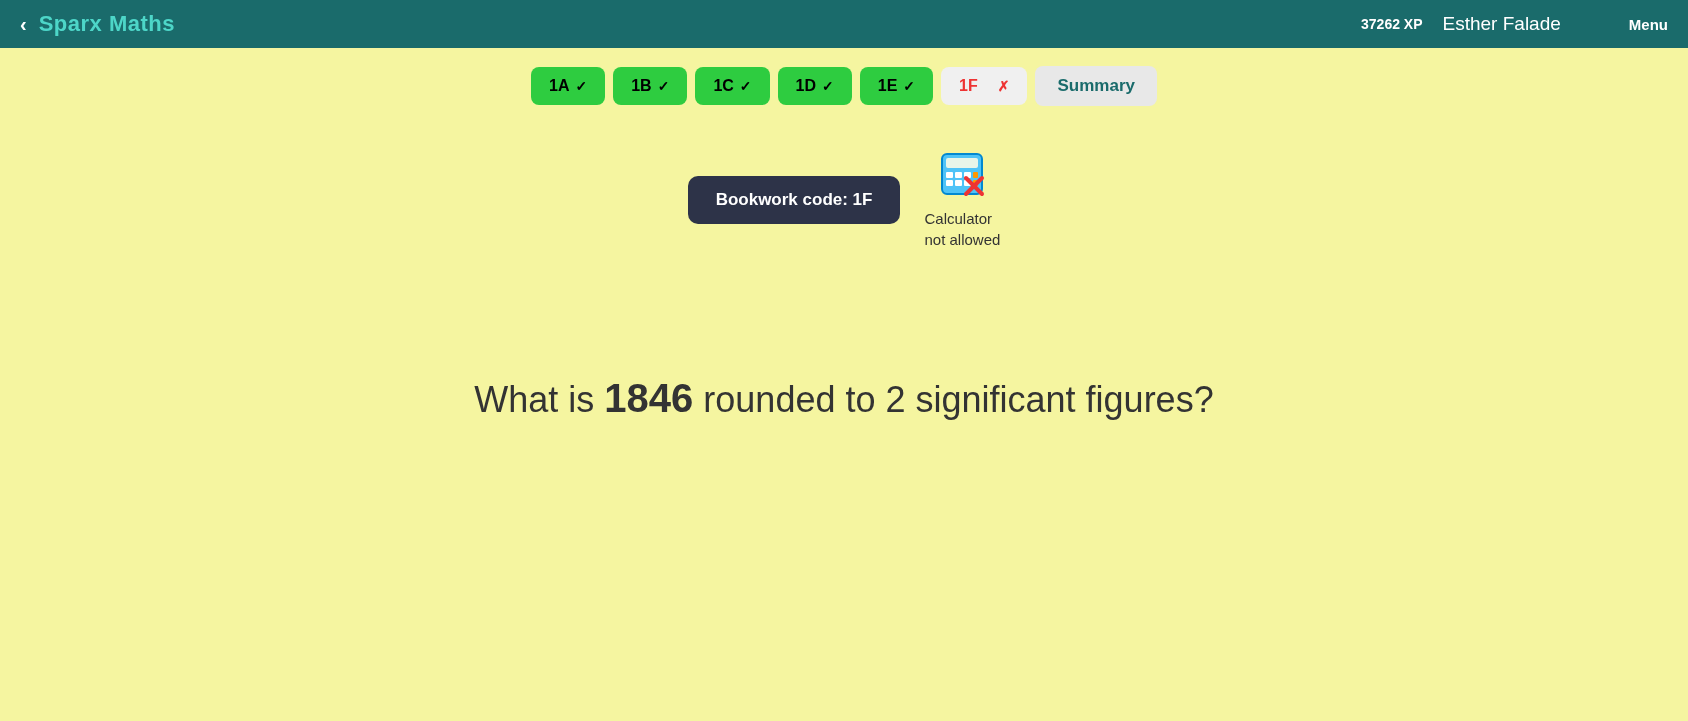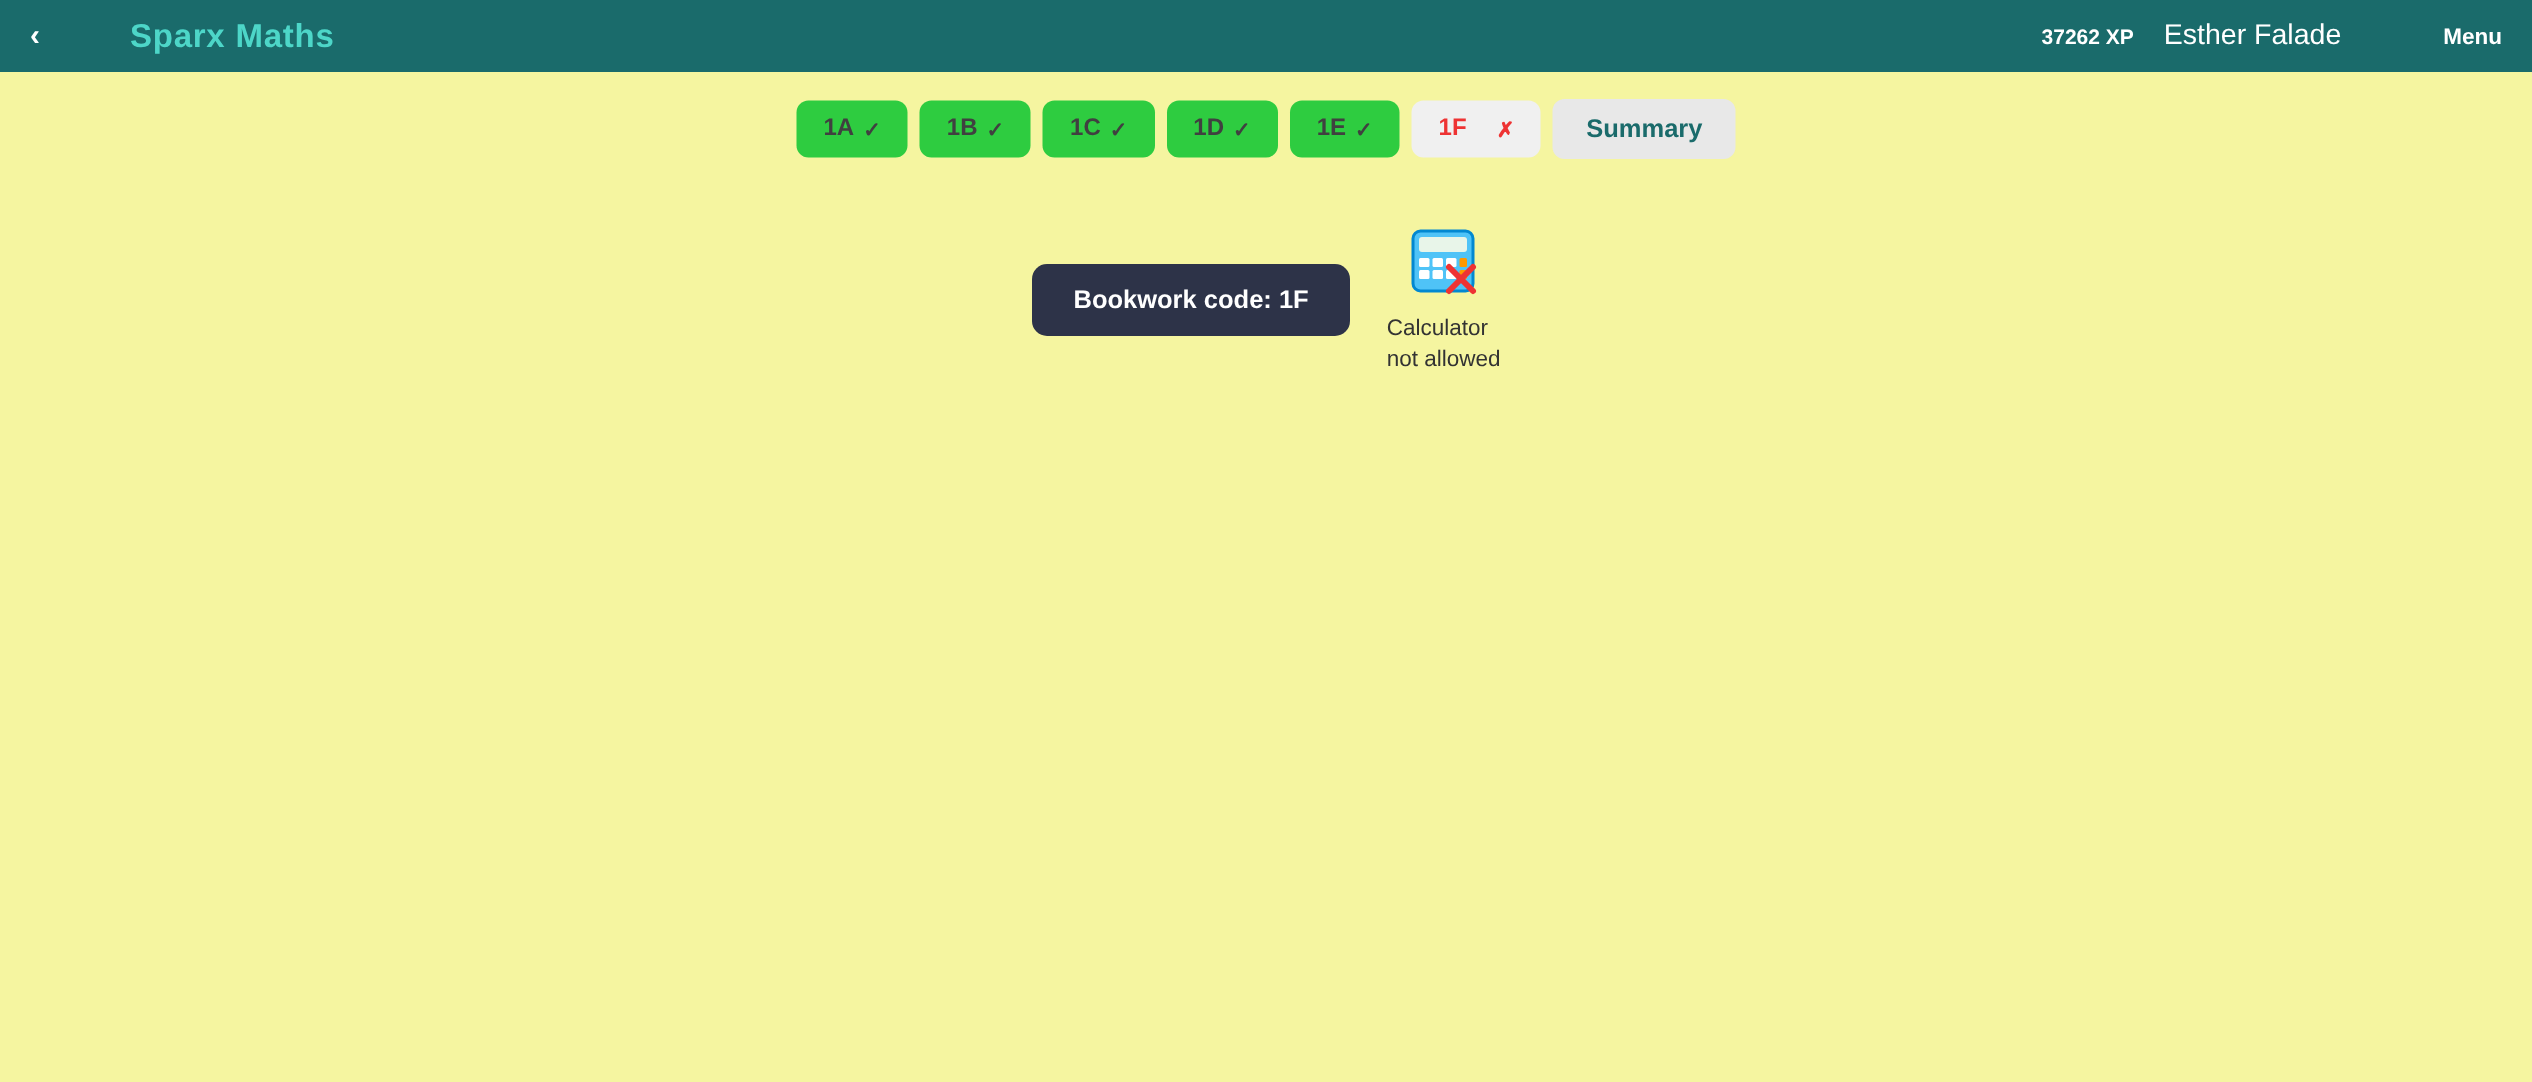--- a/index.html
+++ b/index.html
@@ -44,7 +44,6 @@
       font-size: 22px;
       font-weight: 800;
       letter-spacing: 0.5px;
-      margin-left: 48px;
     }
 
     .header-right {

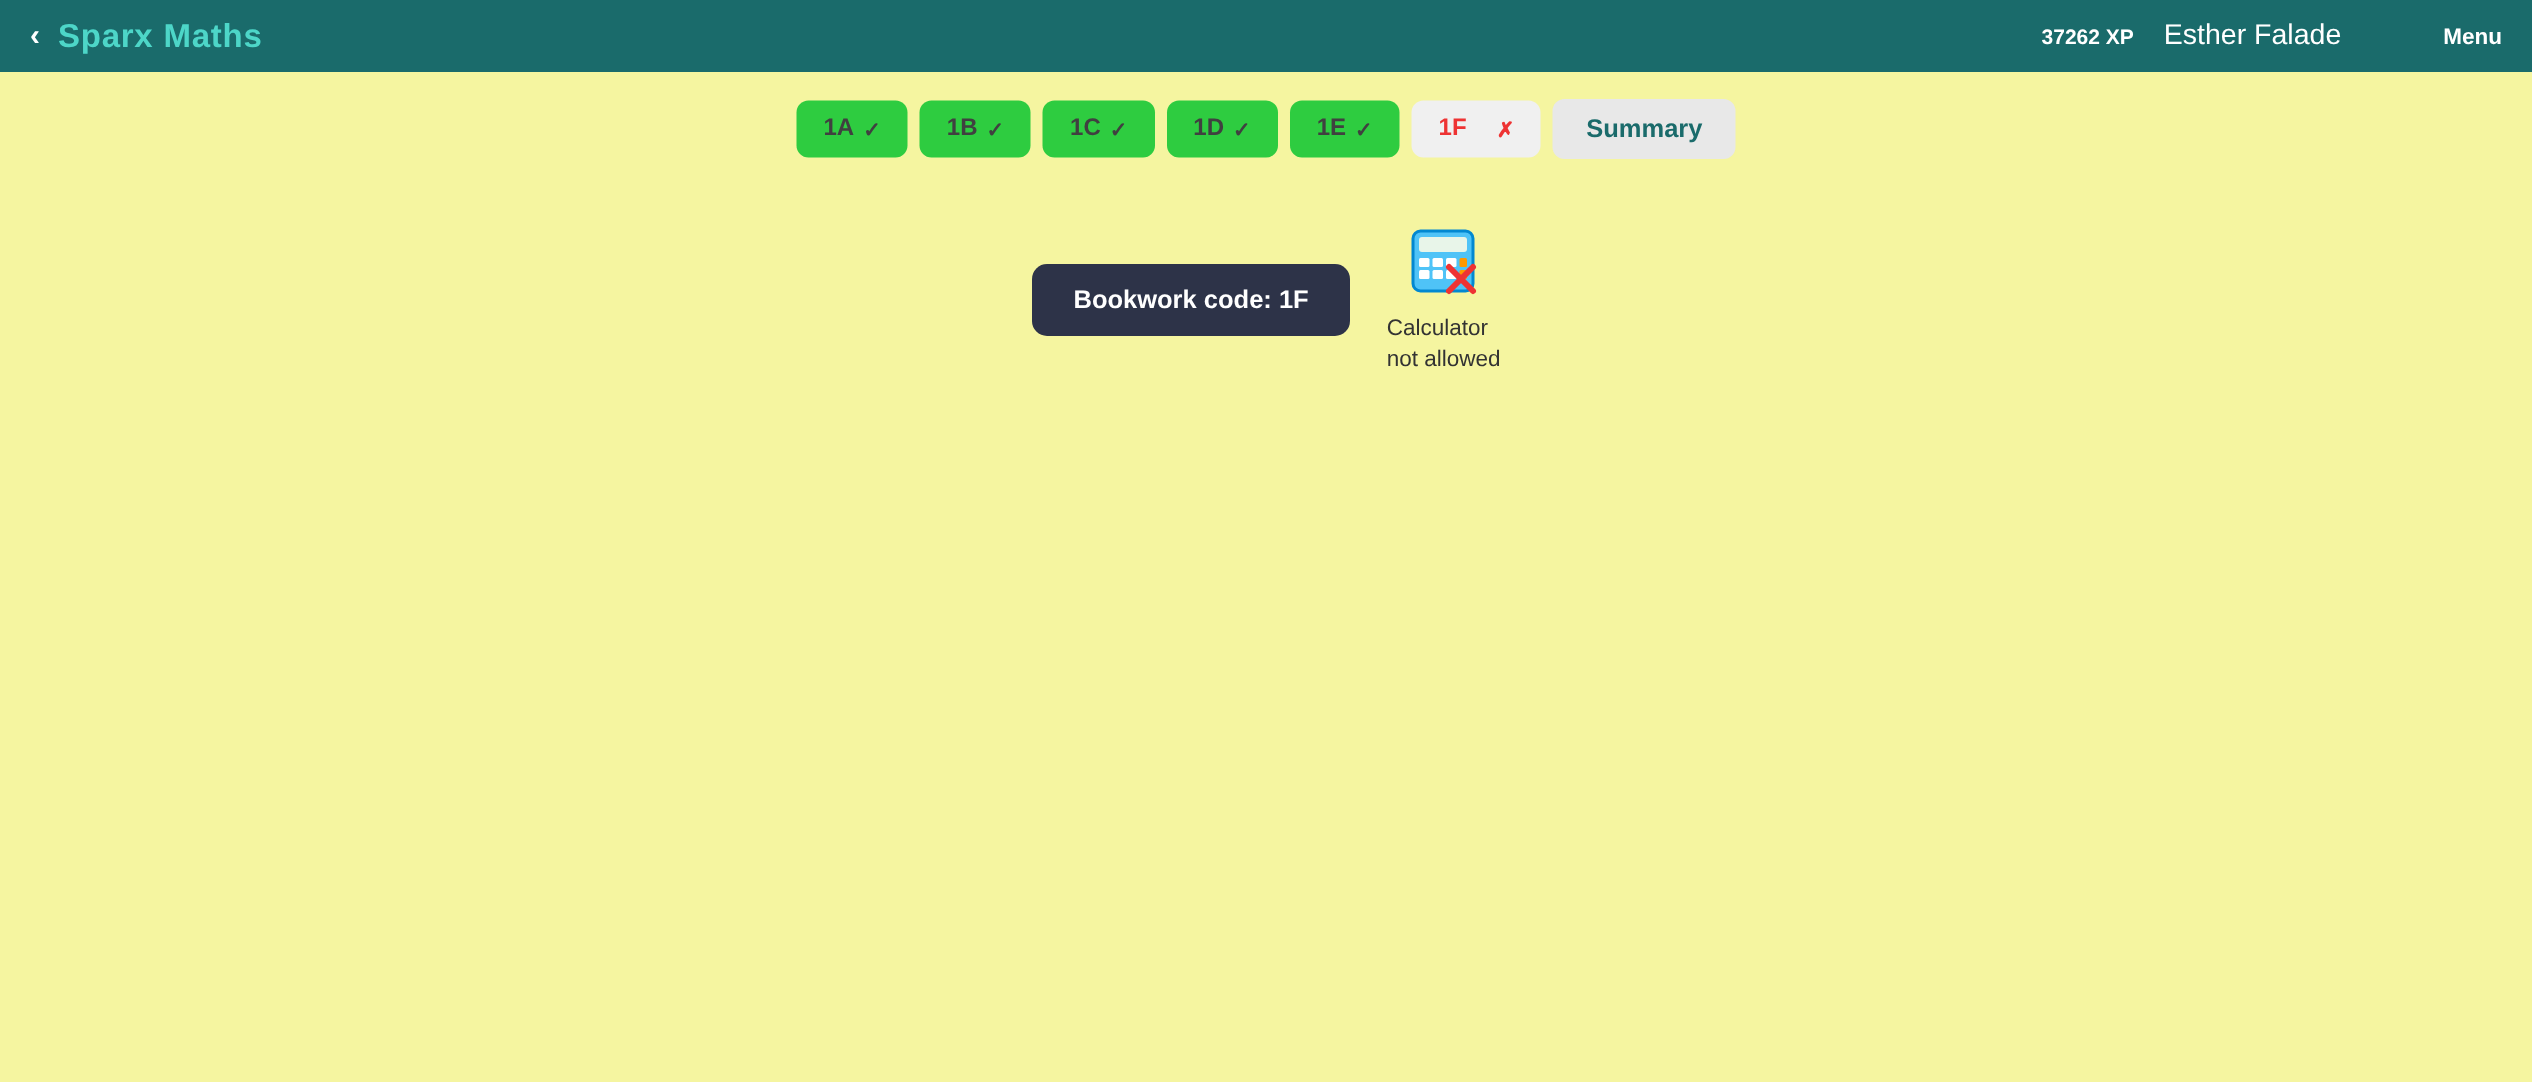--- a/index.html
+++ b/index.html
@@ -86,7 +86,7 @@
 
     .tab-green {
       background-color: #2ecc40;
-      color: #404040;
+      color: #000000;
       border: none;
       border-radius: 8px;
       padding: 10px 18px;

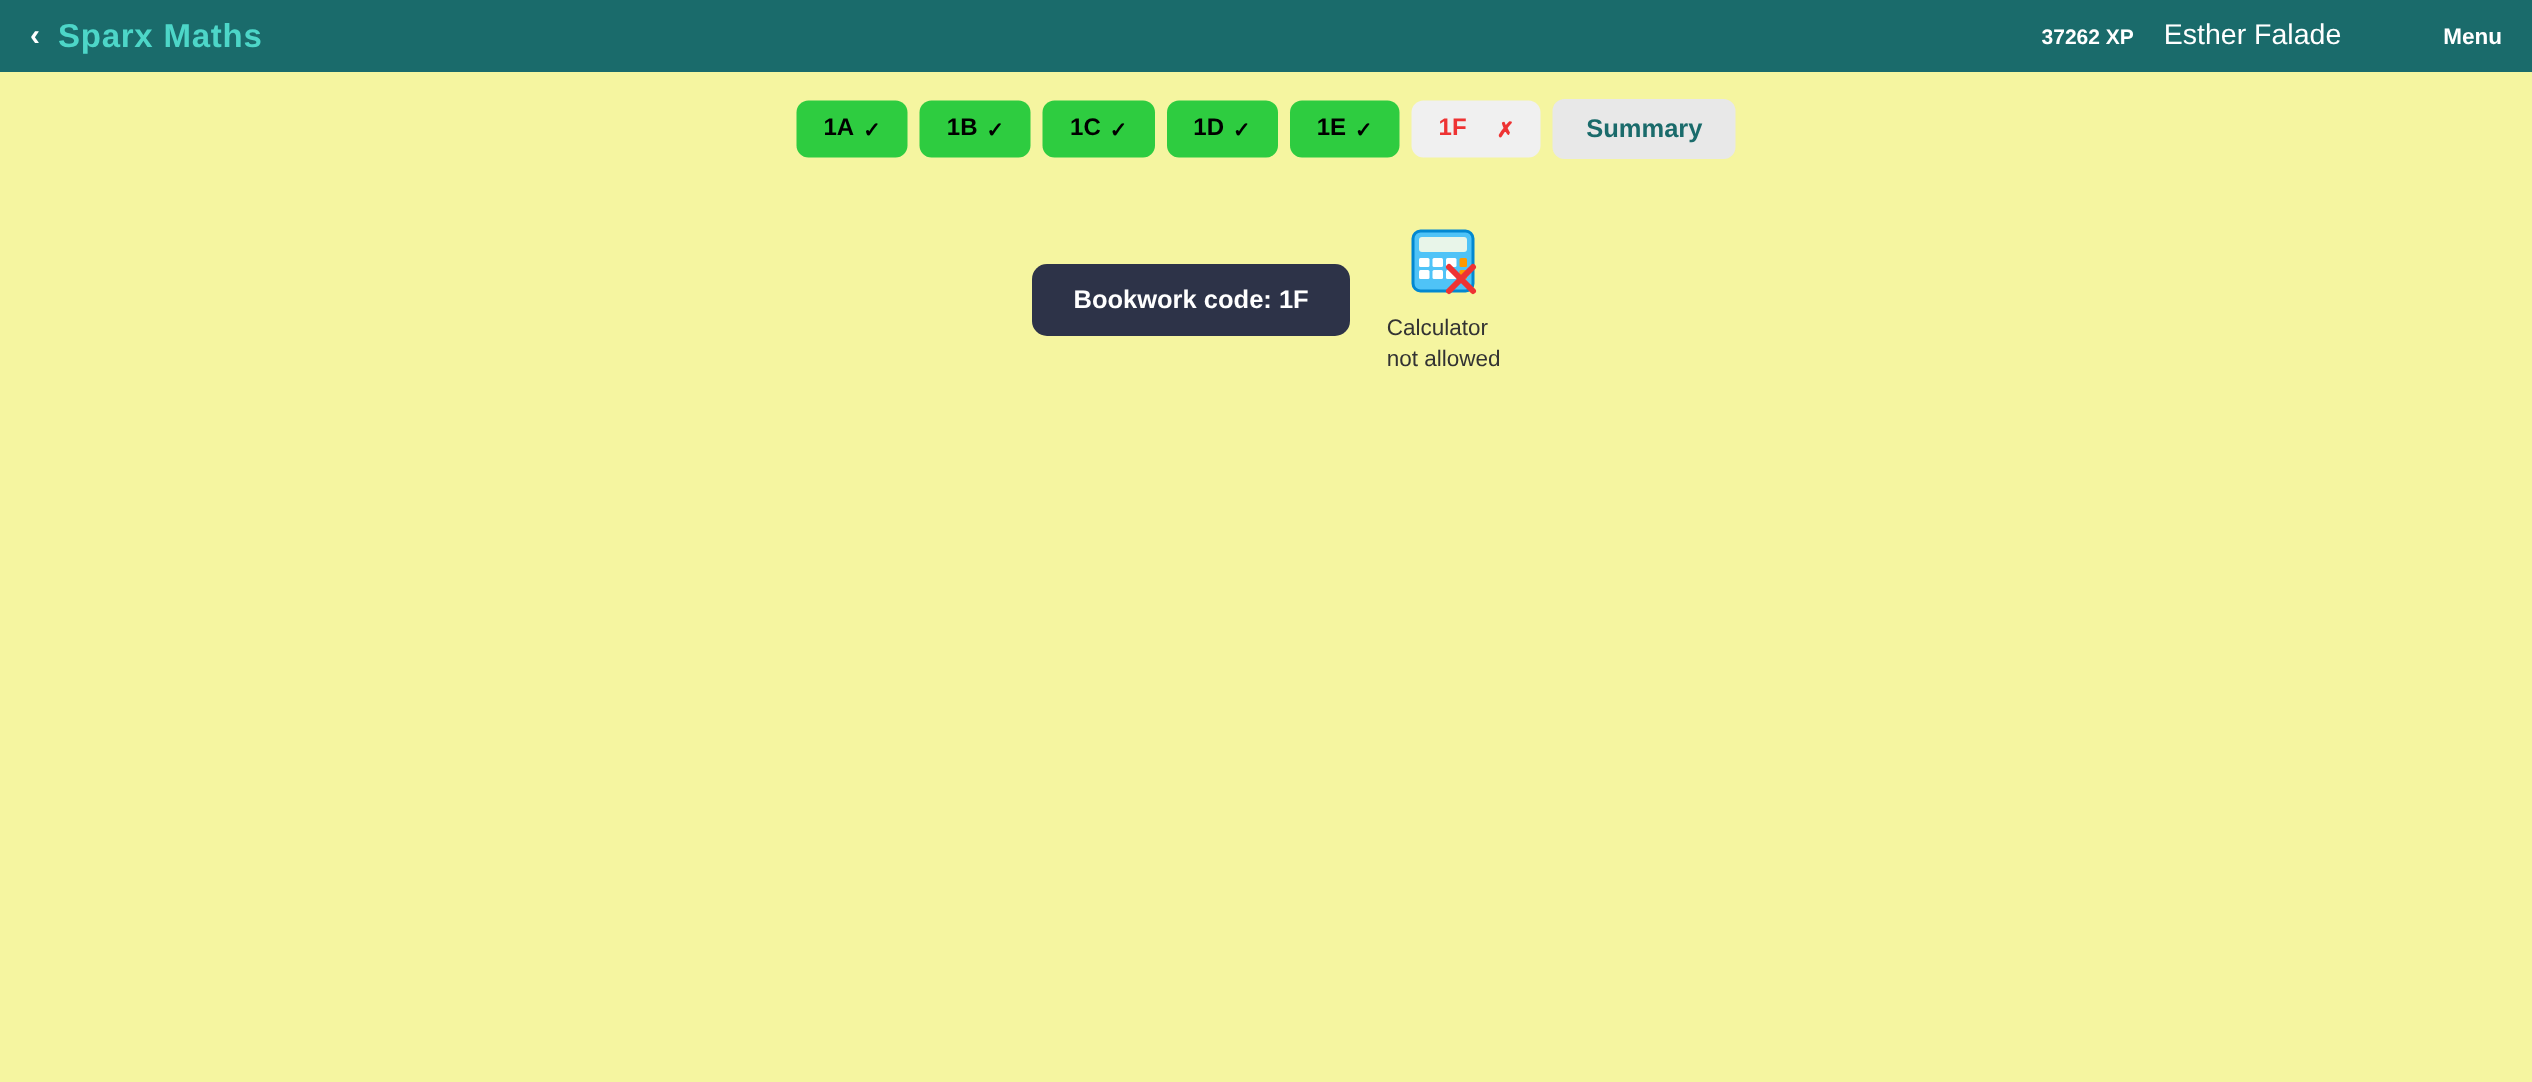--- a/index.html
+++ b/index.html
@@ -283,6 +283,11 @@
     </div>
   </div>
 
+  <div class="question-area">
+    <p class="question-text">
+      <span>What is </span><span class="question-number">1846</span><span> rounded to 2 significant figures?</span>
+    </p>
+  </div>
 
 </div>
 

